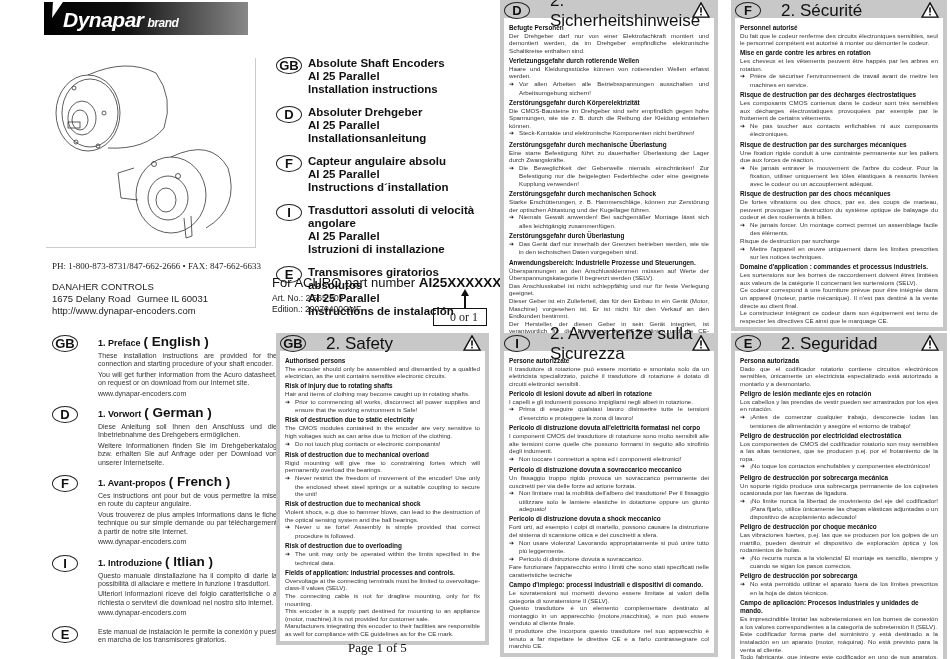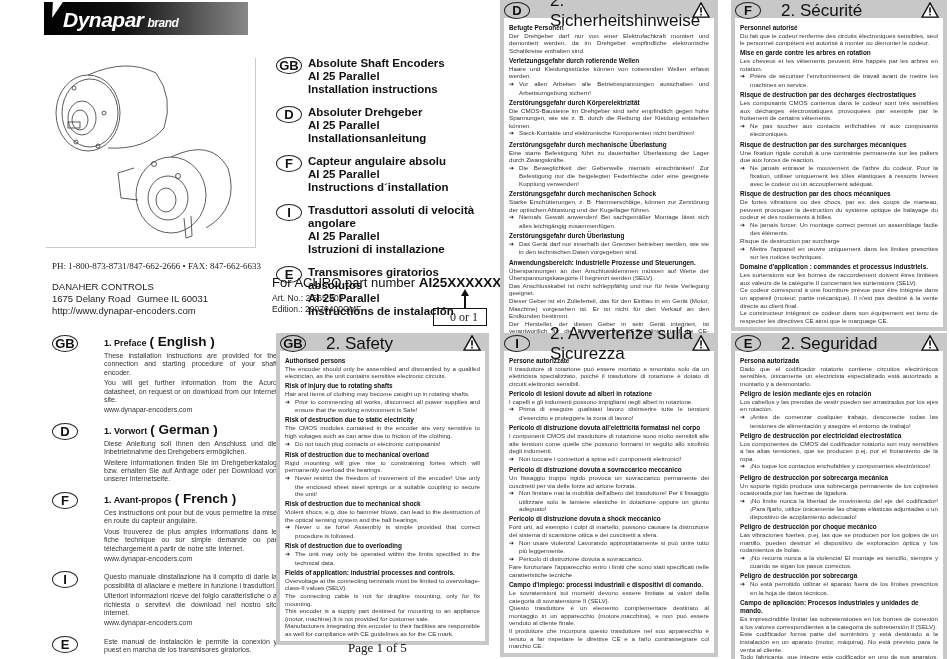--- a/index.html
+++ b/index.html
@@ -32,7 +32,7 @@
 
 .pref{left:52px;width:225px}
 .pref-row{display:flex;margin-bottom:8px}
-.pref-body{margin-left:26px;flex:1}
+.pref-body{margin-left:20px;flex:1}
 .pref-h{font-size:9px;font-weight:bold;color:#111;line-height:14px}
 .pref-h .lang{font-size:13.5px;margin-left:3px}
 .pref-p{font-size:7px;line-height:8.4px;color:#333;text-align:justify;margin-top:2px}

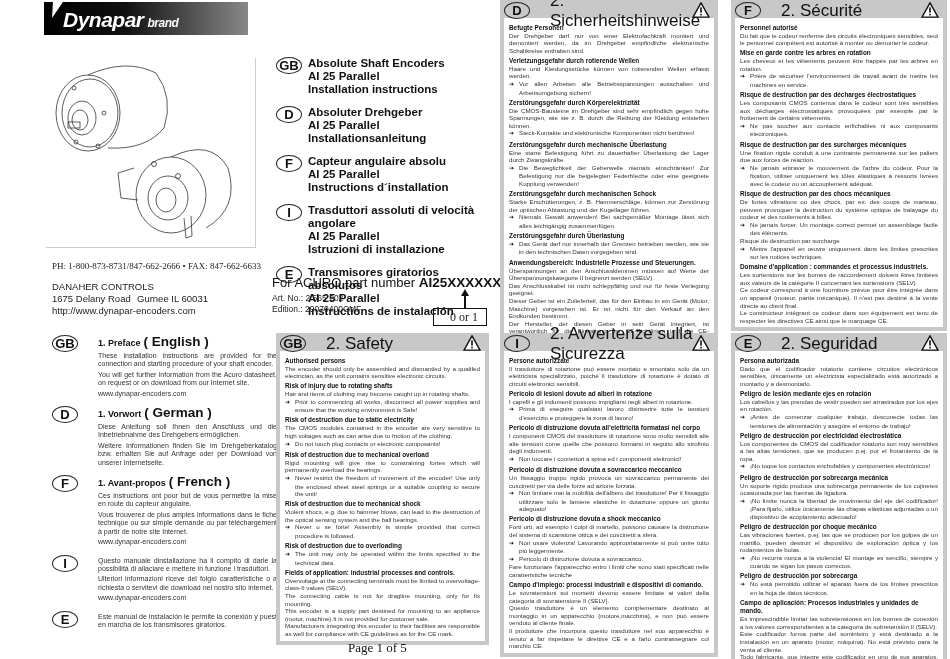--- a/index.html
+++ b/index.html
@@ -165,6 +165,7 @@
     <div class="pref-row">
       <span class="badge md">I</span>
       <div class="pref-body">
+        <div class="pref-h"><span>1. Introduzione</span><span class="lang">( Itlian )</span></div>
         <div class="pref-p">Questo manuale dinstallazione ha il compito di darle la possibilità di allaciare e mettere in funzione i trasduttori.</div>
         <div class="pref-p">Ulteriori informazioni riceve del folgio caratteristiche o a richiesta o servitevi die download nel nostro sito internet.</div>
         <div class="pref-p">www.dynapar-encoders.com</div>

